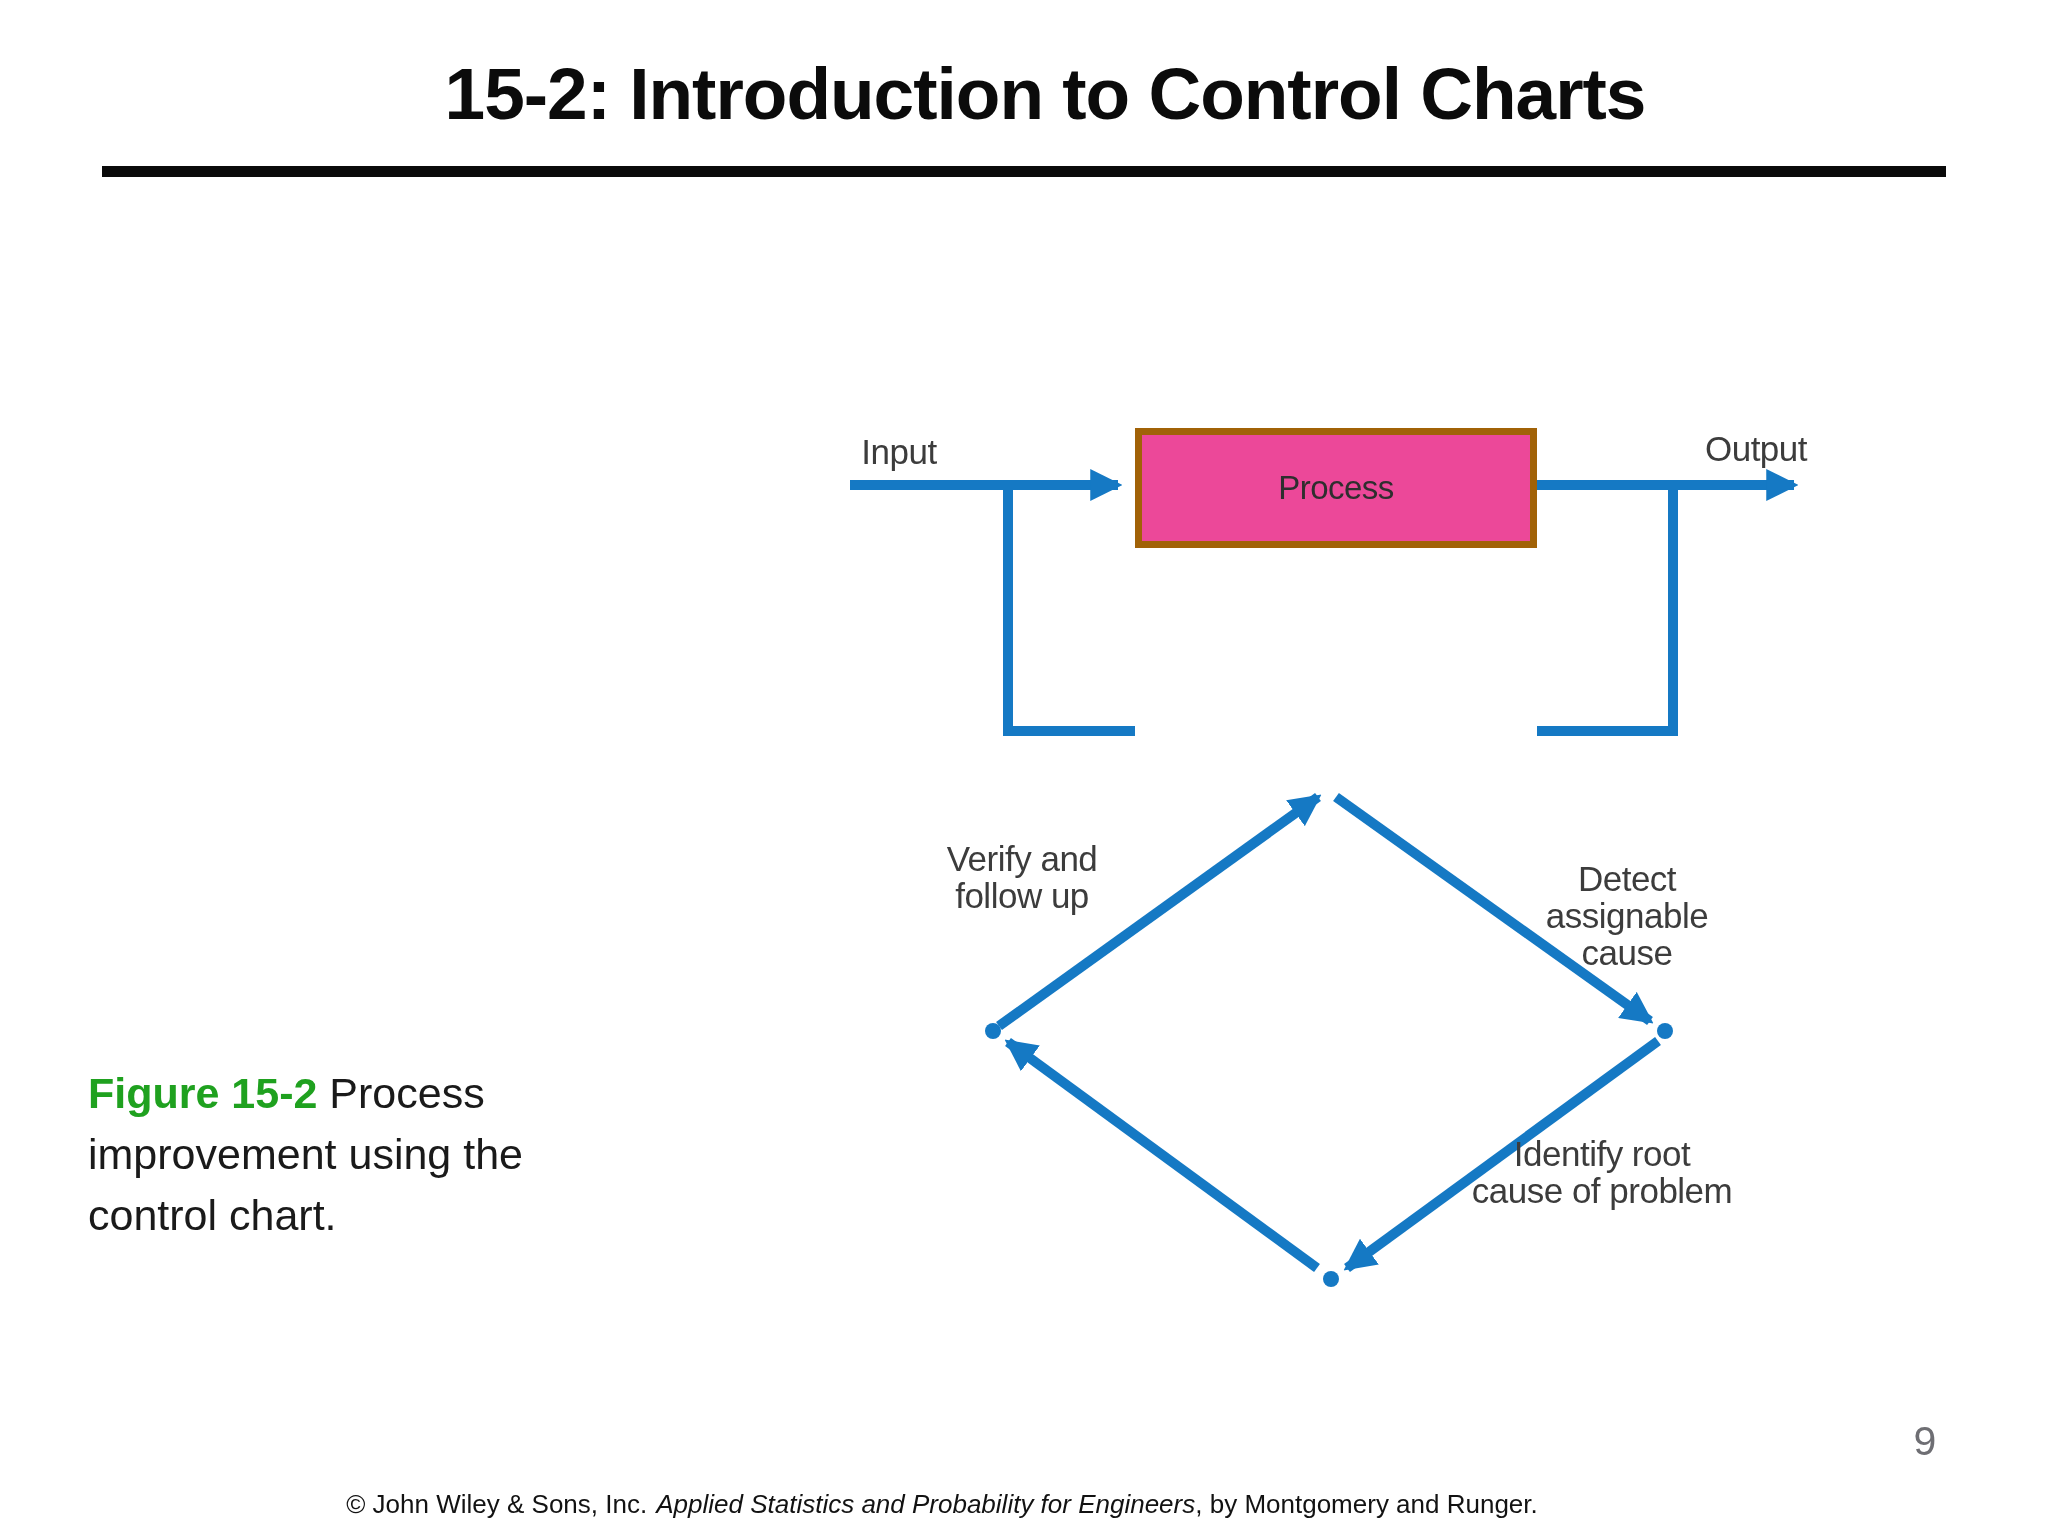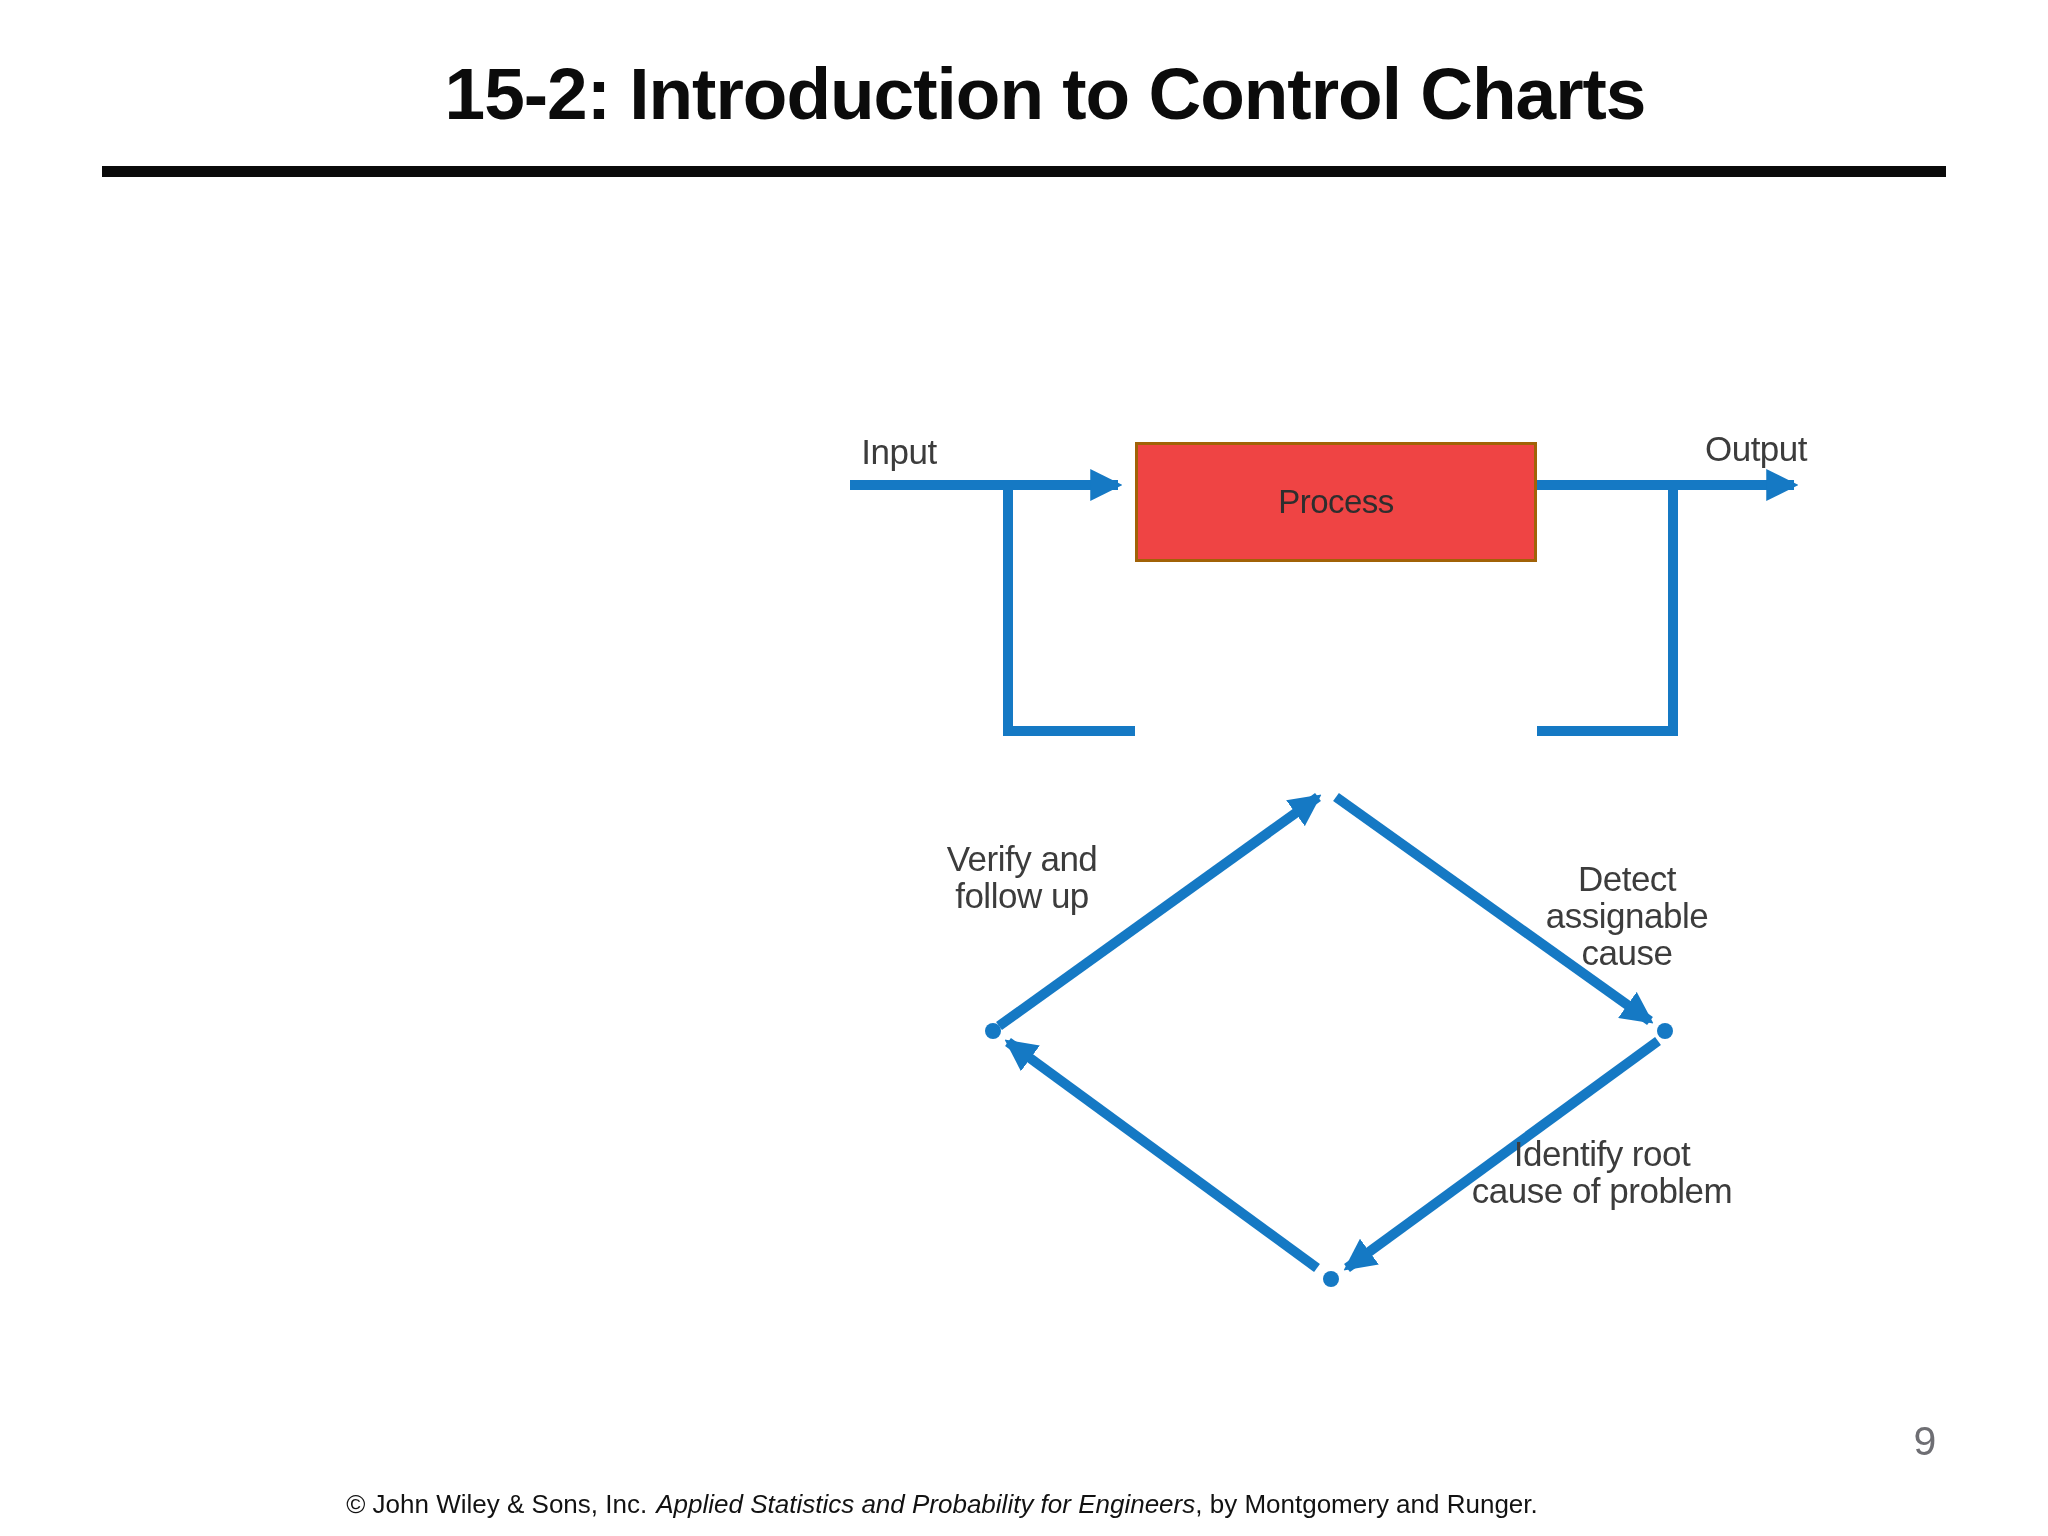--- a/index.html
+++ b/index.html
@@ -25,8 +25,8 @@
     text-align:center;white-space:pre-line;transform:translateX(-50%);
   }
   .node-box{
-    box-sizing:border-box;background:#ef4444;border:3px solid #a16207;
-    display:flex;align-items:center;justify-content:center;margin-top:14px;
+    box-sizing:border-box;background:#ec4899;border:7px solid #a16207;
+    display:flex;align-items:center;justify-content:center;
   }
   .node-box .node-label{
     color:#2e2e2e;font-size:33px;letter-spacing:-0.5px;white-space:nowrap;

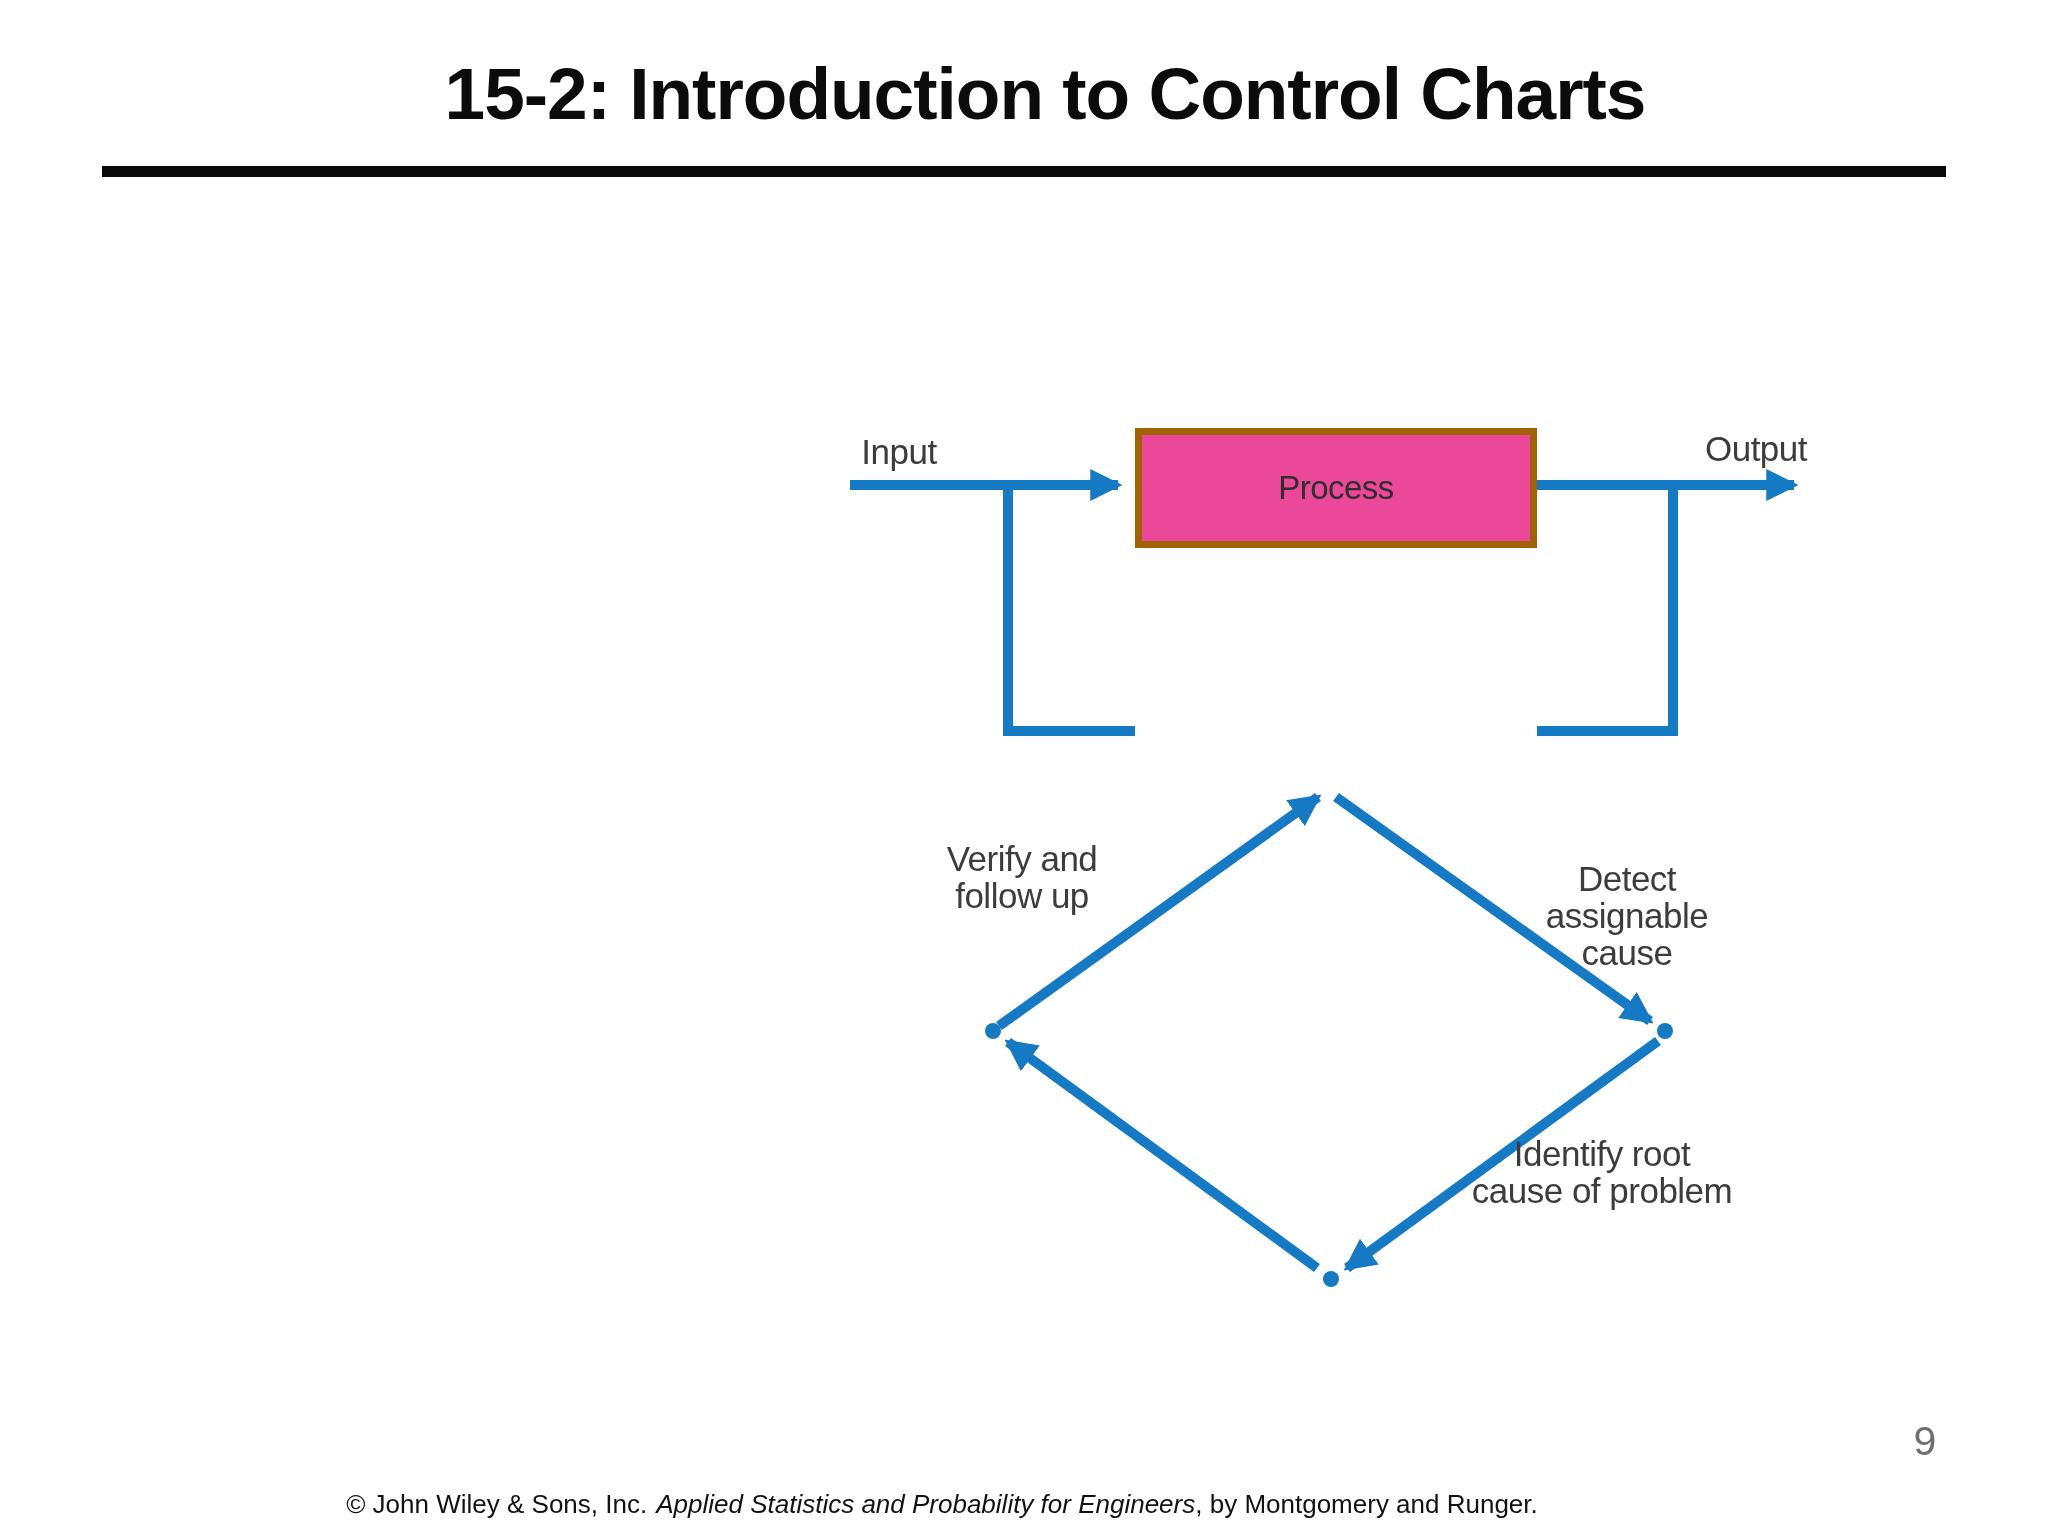--- a/index.html
+++ b/index.html
@@ -98,6 +98,7 @@
   <div class="abs fig-label" style="left:1602px;top:1135px;">Identify root
 cause of problem</div>
 
+  <div class="abs caption"><span class="caption-figure-label">Figure 15-2</span><span> Process improvement using the control chart.</span></div>
 
   <div class="abs page-number">9</div>
 

